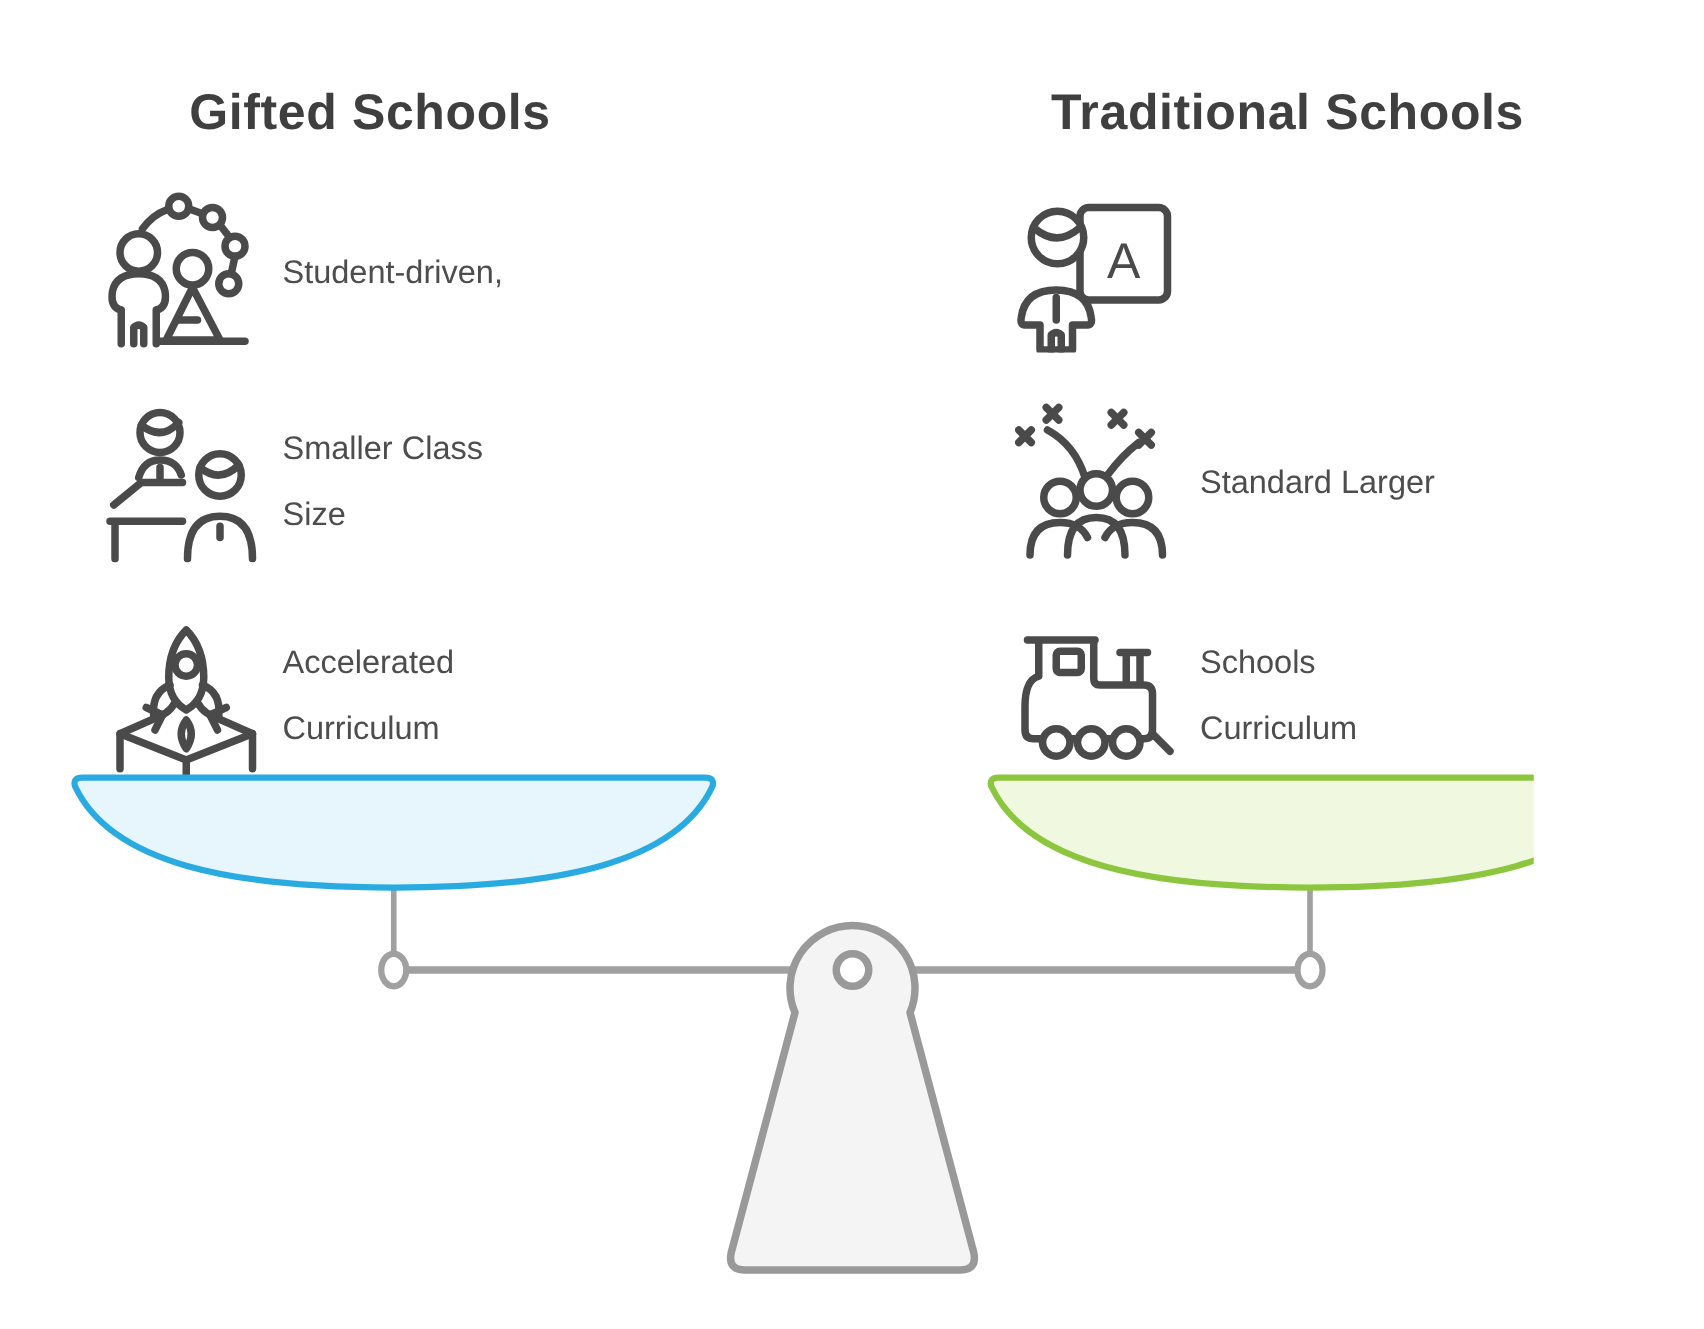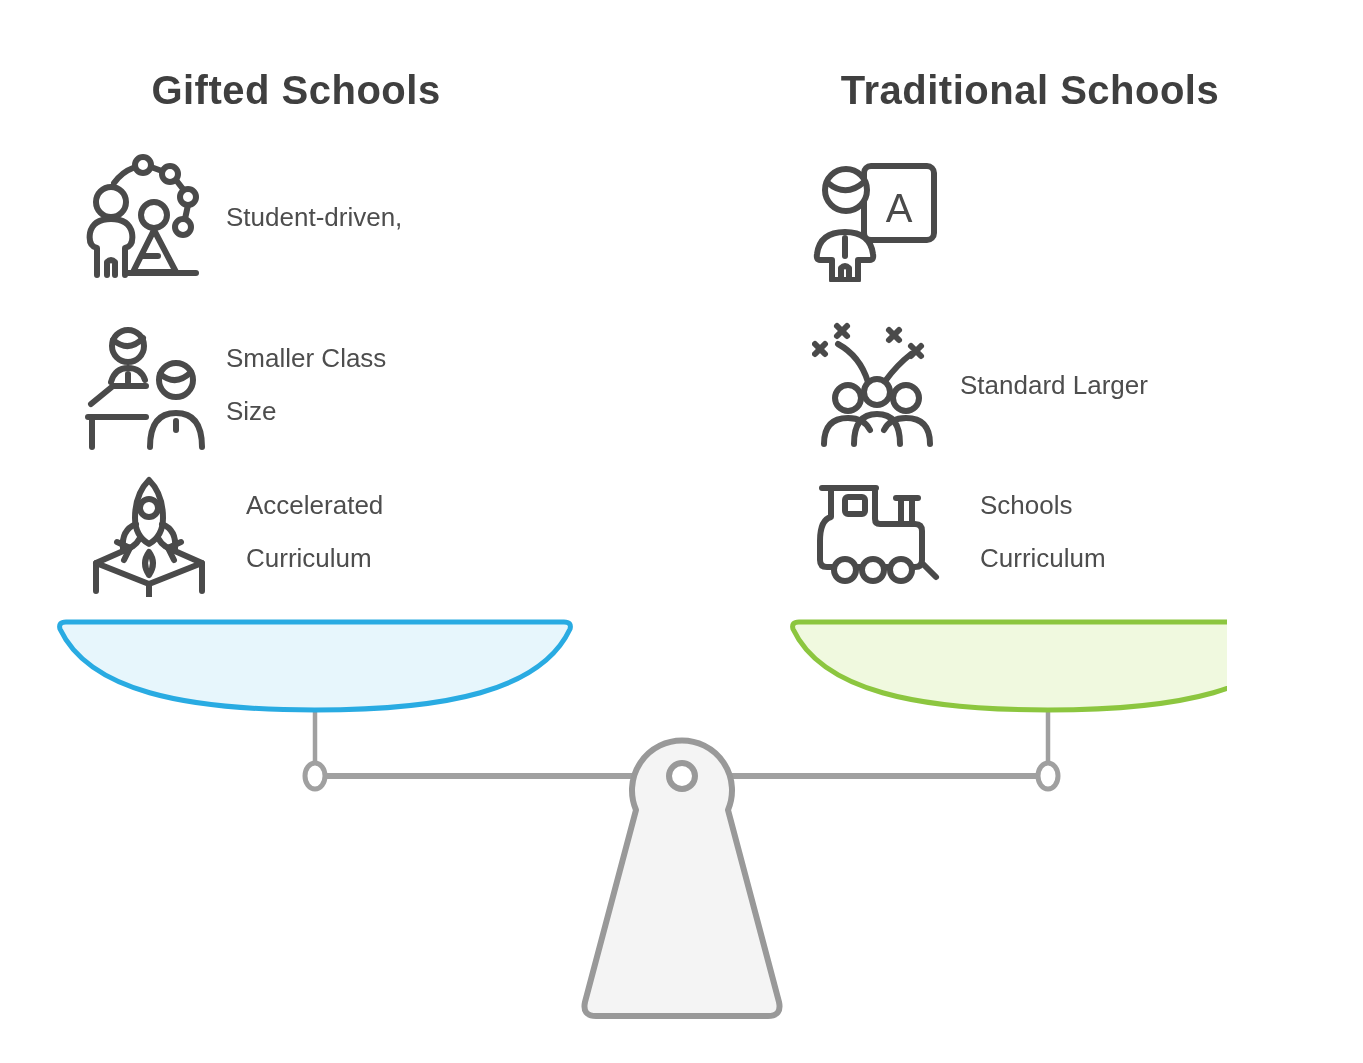--- a/index.html
+++ b/index.html
@@ -44,7 +44,7 @@
   .right-col .row .txt{margin-left:18px;}
   .row-1{top:150px;}
   .row-2{top:318px;}
-  .row-3{top:465px;gap:20px;}
+  .row-3{top:489px;}
   .txt{
     font-size:26px;
     line-height:53px;

